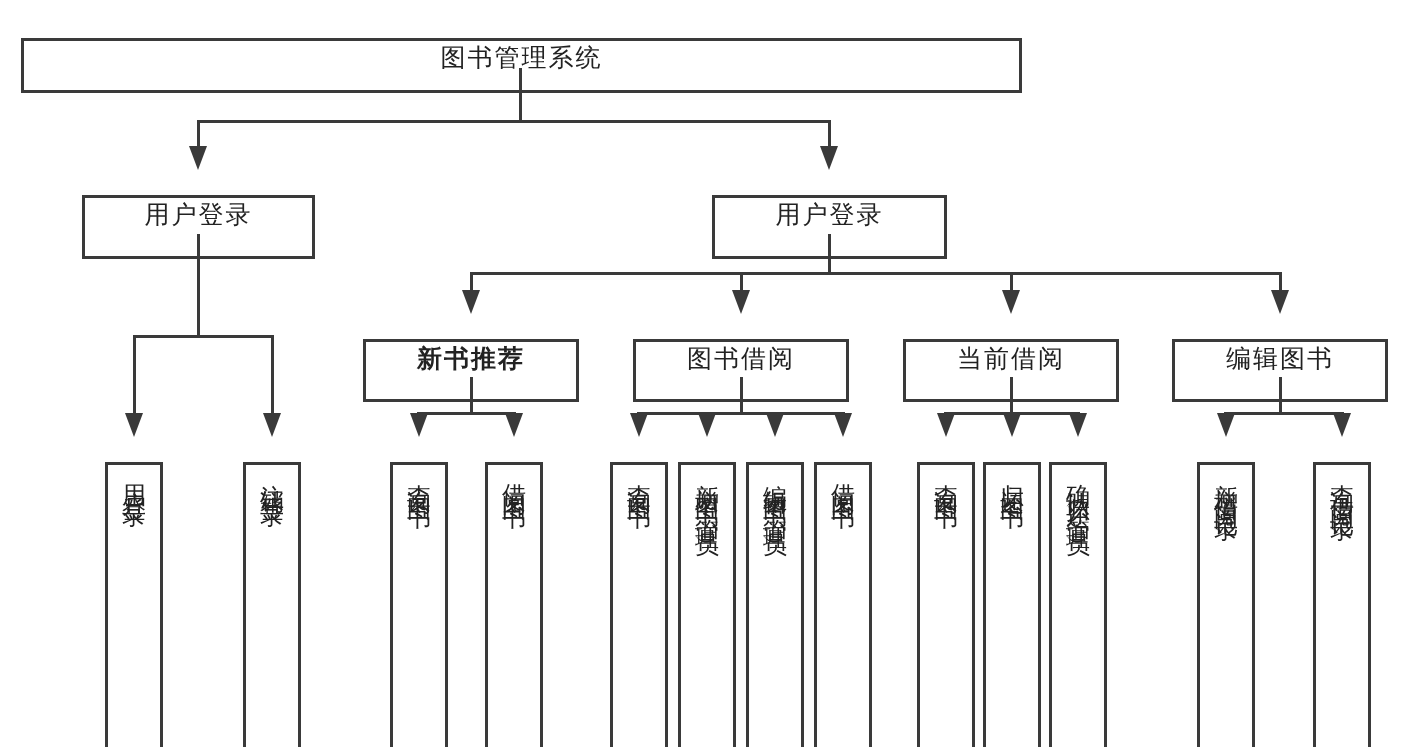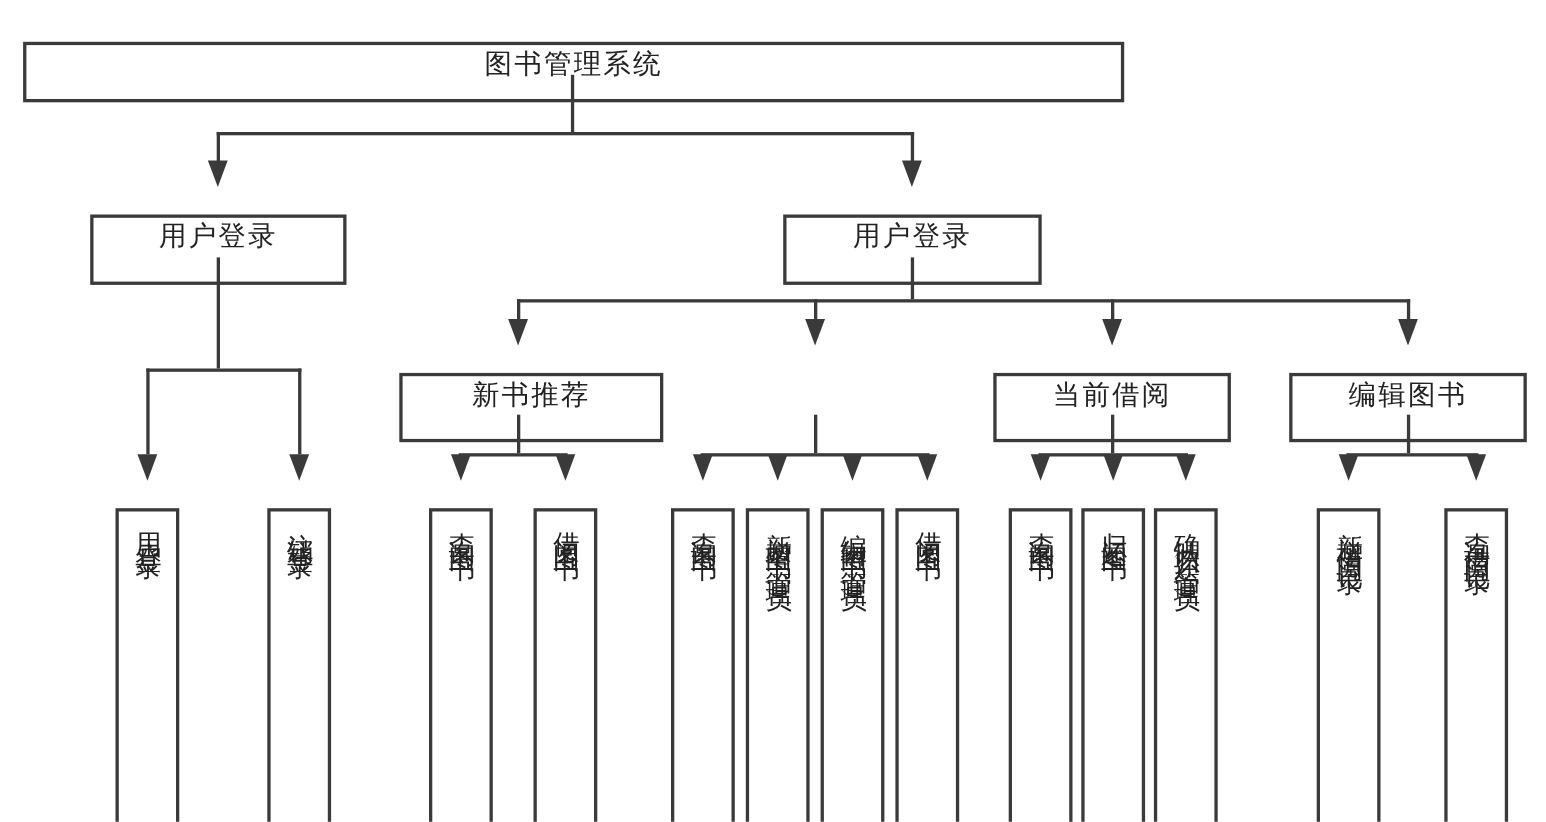--- a/index.html
+++ b/index.html
@@ -75,7 +75,7 @@
   <div class="arrow" style="left:1002px;top:290px;"></div>
   <div class="arrow" style="left:1271px;top:290px;"></div>
 
-  <div class="box" style="left:363px;top:314px;width:240px;height:63px;">
+  <div class="box" style="left:363px;top:314px;width:216px;height:63px;font-weight:bold;">
     <span>新书推荐</span>
   </div>
   <div class="box" style="left:903px;top:314px;width:216px;height:63px;font-family:Liberation Serif, serif;">

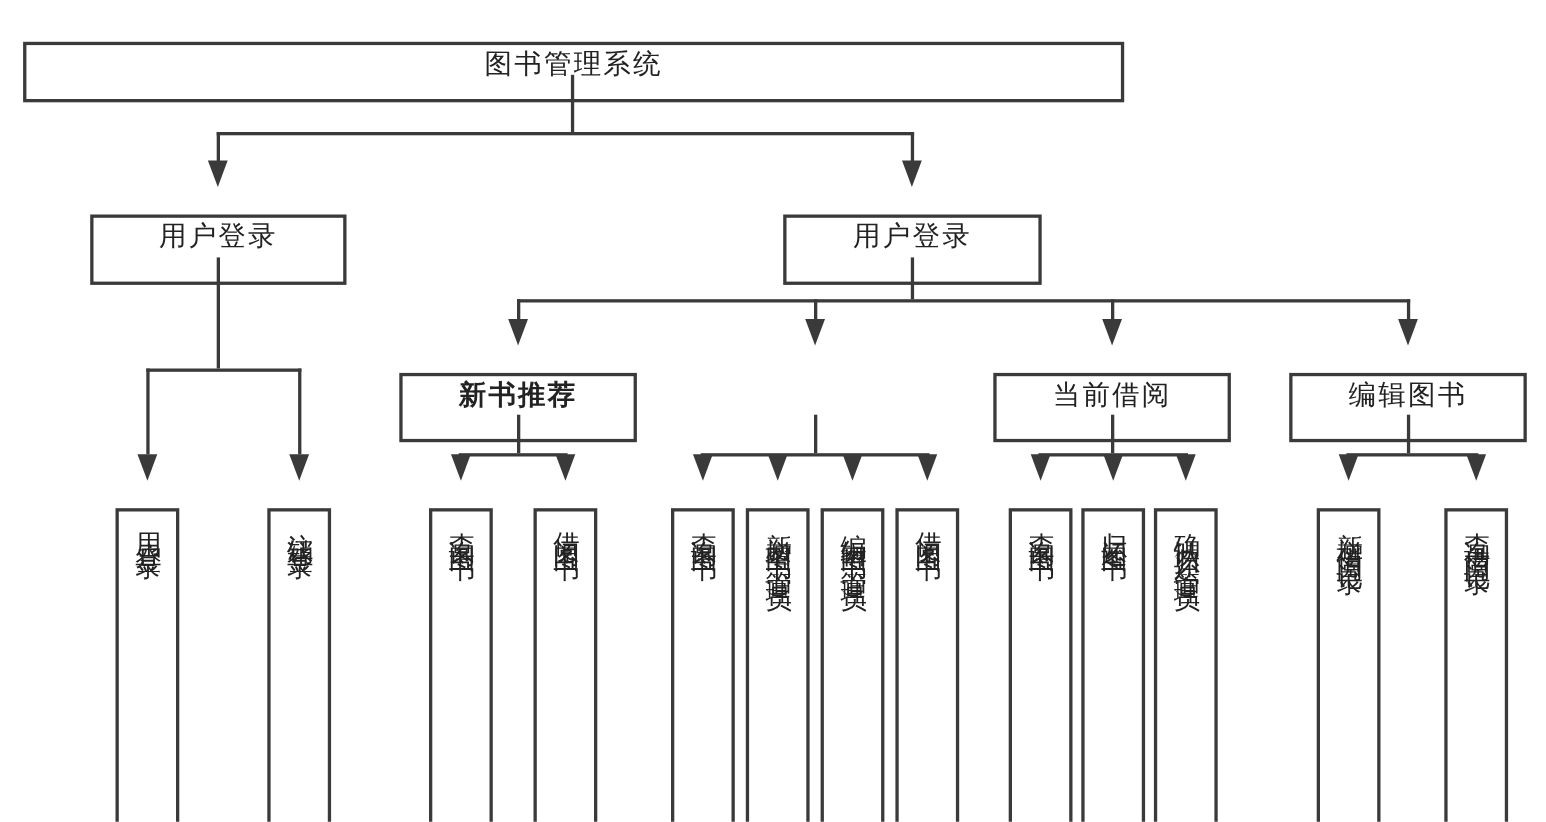--- a/index.html
+++ b/index.html
@@ -78,6 +78,9 @@
   <div class="box" style="left:363px;top:314px;width:216px;height:63px;font-weight:bold;">
     <span>新书推荐</span>
   </div>
+  <div class="box" style="left:633px;top:314px;width:216px;height:63px;">
+    <span>图书借阅</span>
+  </div>
   <div class="box" style="left:903px;top:314px;width:216px;height:63px;font-family:Liberation Serif, serif;">
     <span>当前借阅</span>
   </div>

